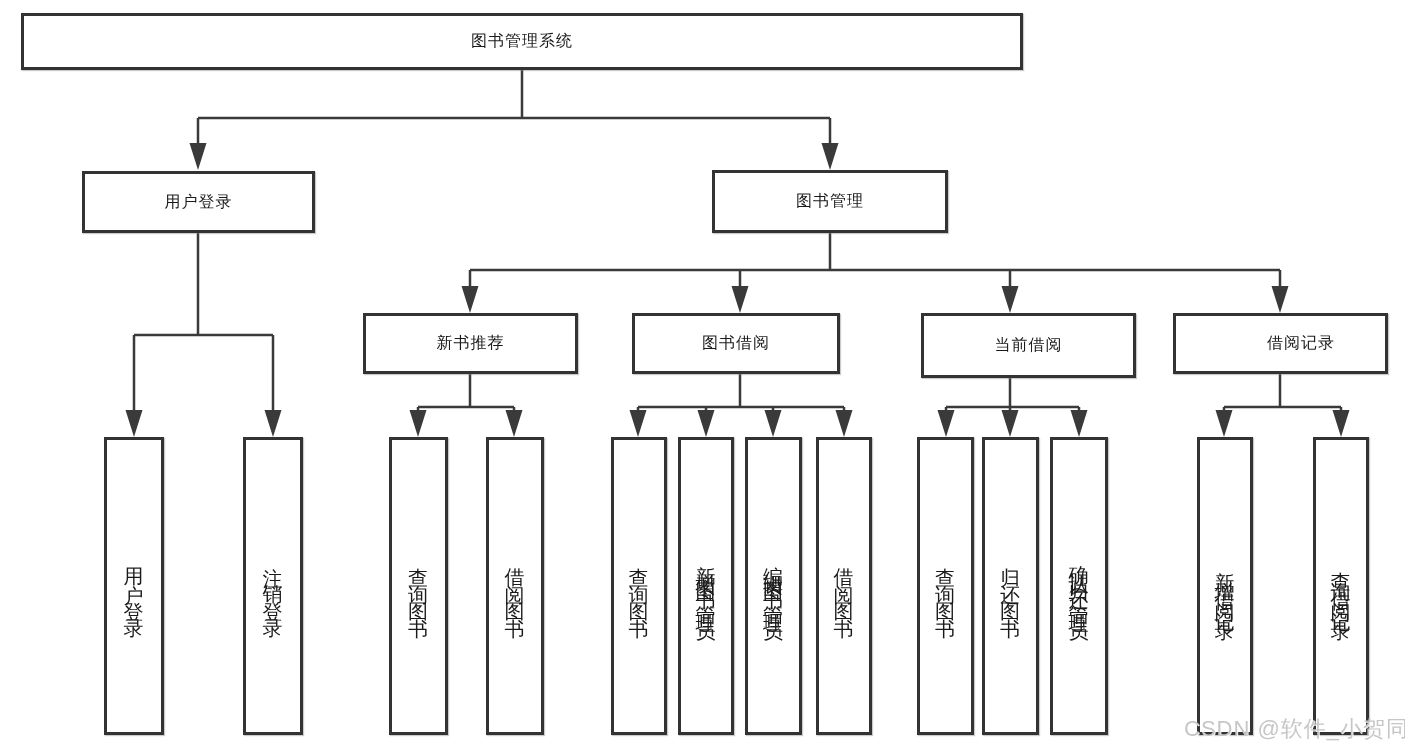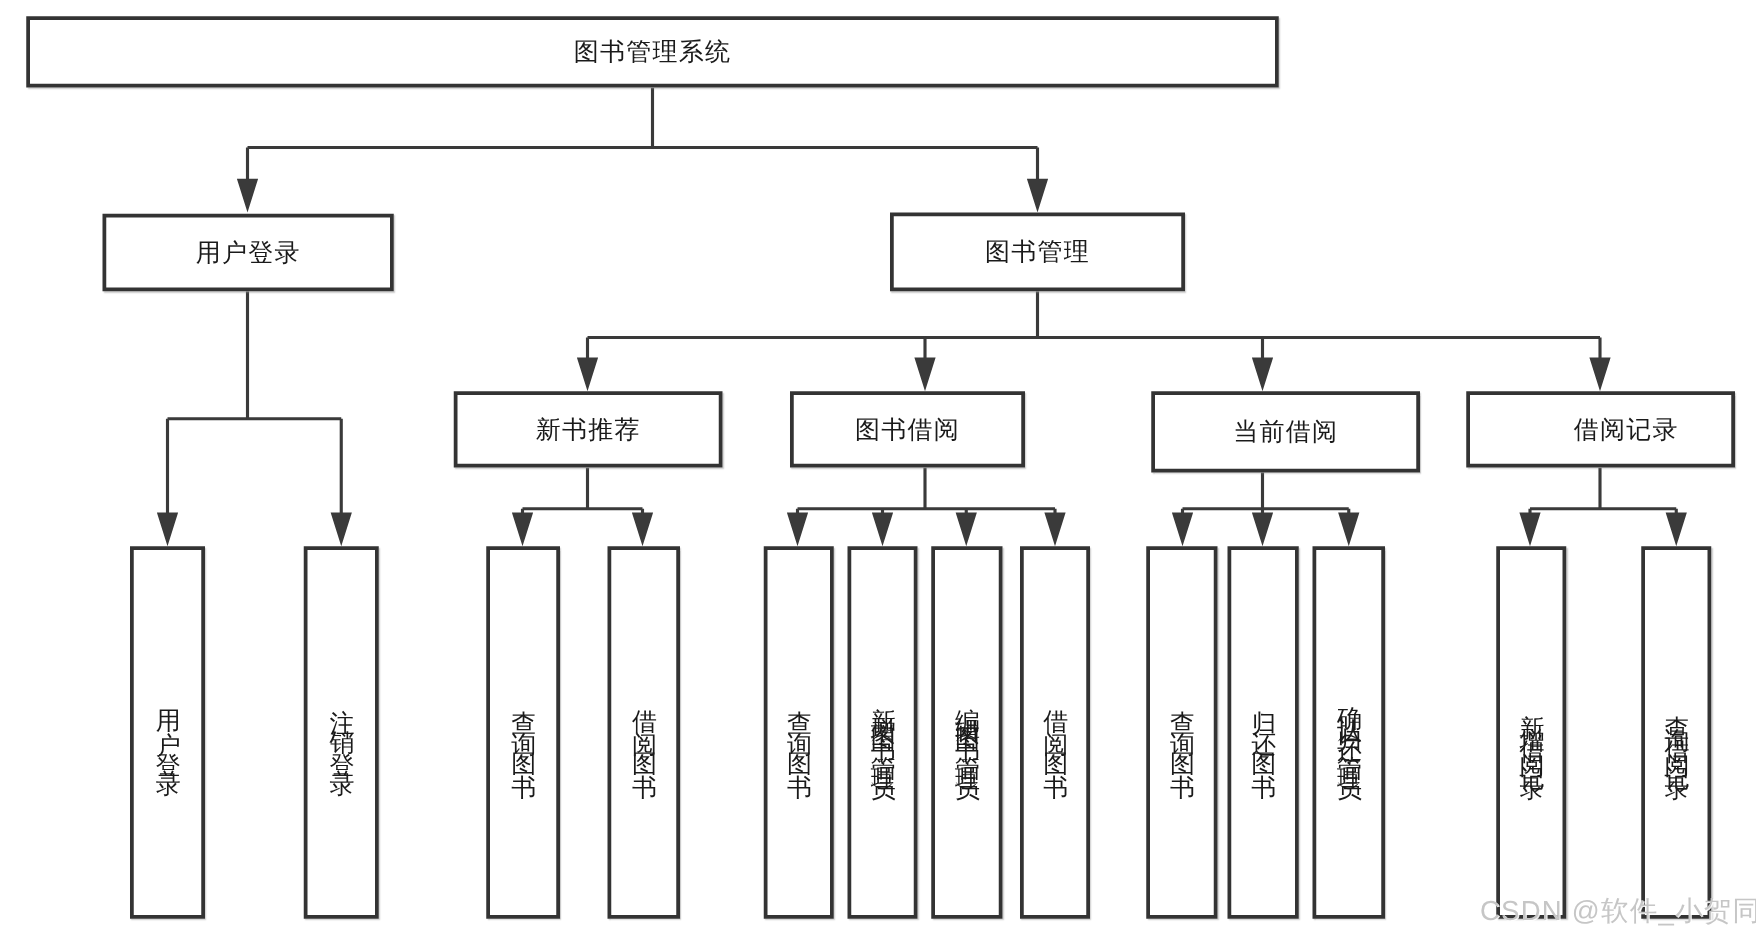--- a/index.html
+++ b/index.html
@@ -30,7 +30,7 @@
     box-shadow: 1px 1px 1px rgba(140,140,140,0.45);
   }
   .node.h {
-    font-size: 20px;
+    font-size: 16px;
     letter-spacing: 1px;
     white-space: nowrap;
   }

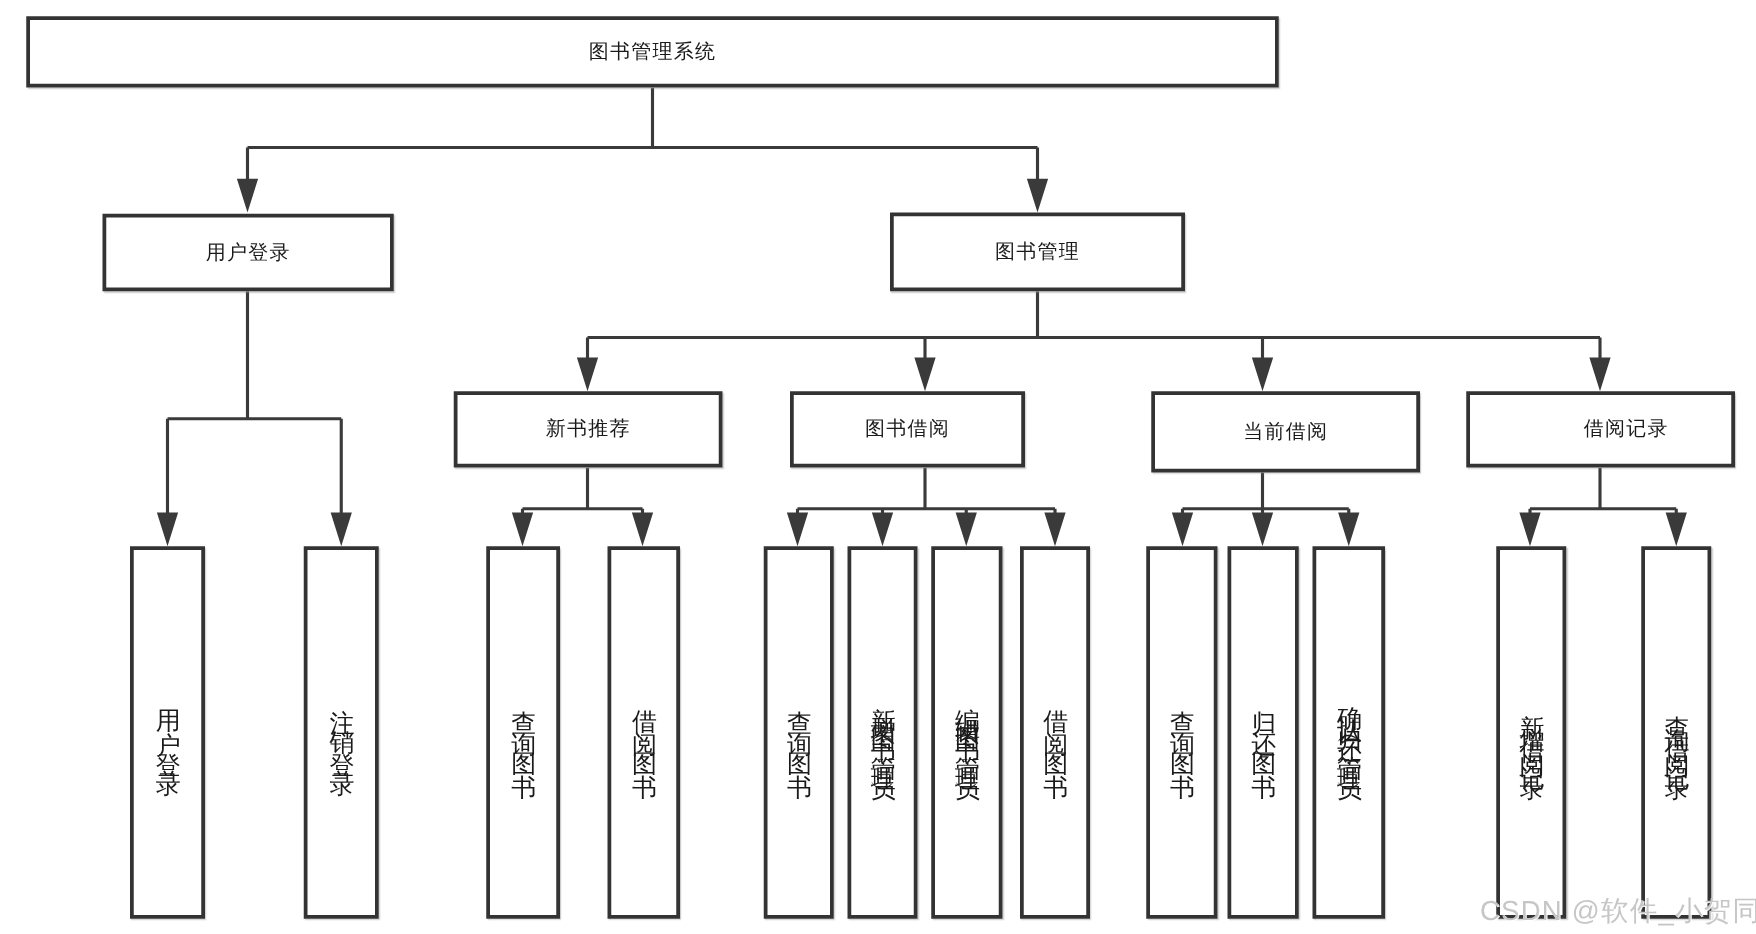--- a/index.html
+++ b/index.html
@@ -88,7 +88,7 @@
   <div class="node h" style="left:363px; top:313px; width:215px; height:61px;">新书推荐</div>
 
   <div class="node h" style="left:712px; top:170px; width:236px; height:63px;">图书管理</div>
-  <div class="node h" style="left:632px; top:313px; width:188px; height:61px;">图书借阅</div>
+  <div class="node h" style="left:632px; top:313px; width:208px; height:61px;">图书借阅</div>
   <div class="node h" style="left:921px; top:313px; width:215px; height:65px;">当前借阅</div>
   <div class="node h" style="left:1173px; top:313px; width:215px; height:61px;padding-left:41px;">借阅记录</div>
 

